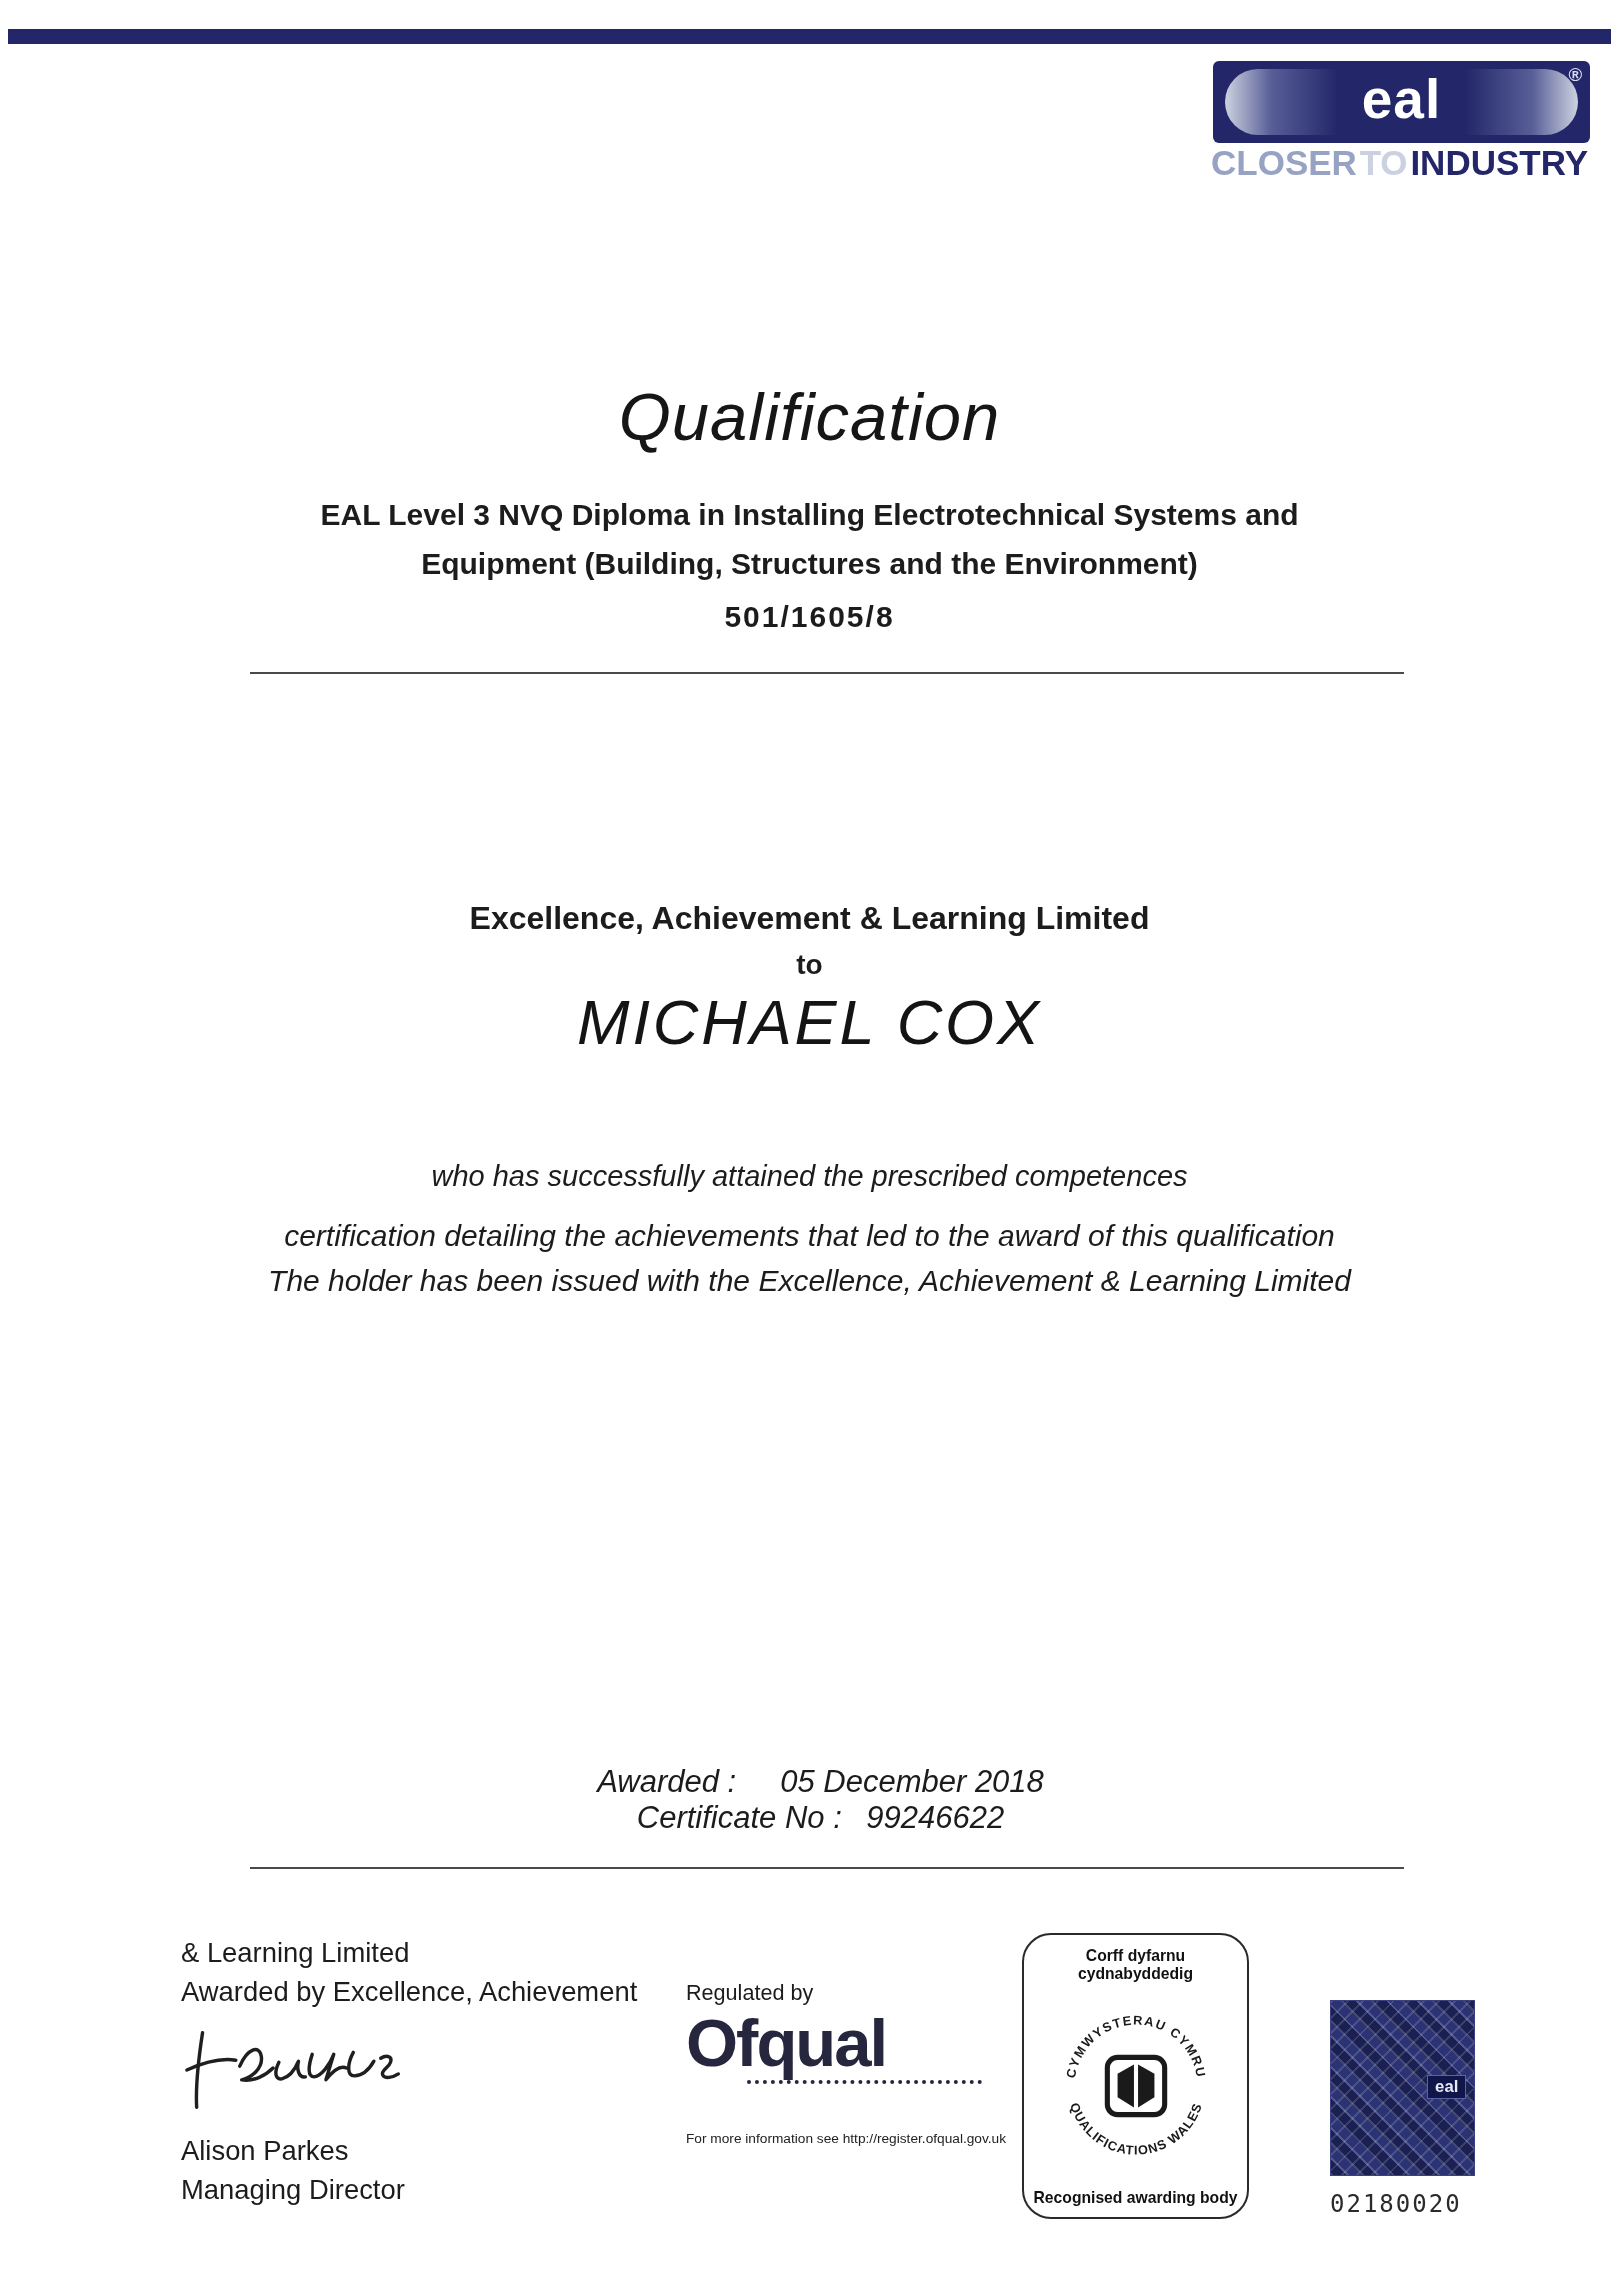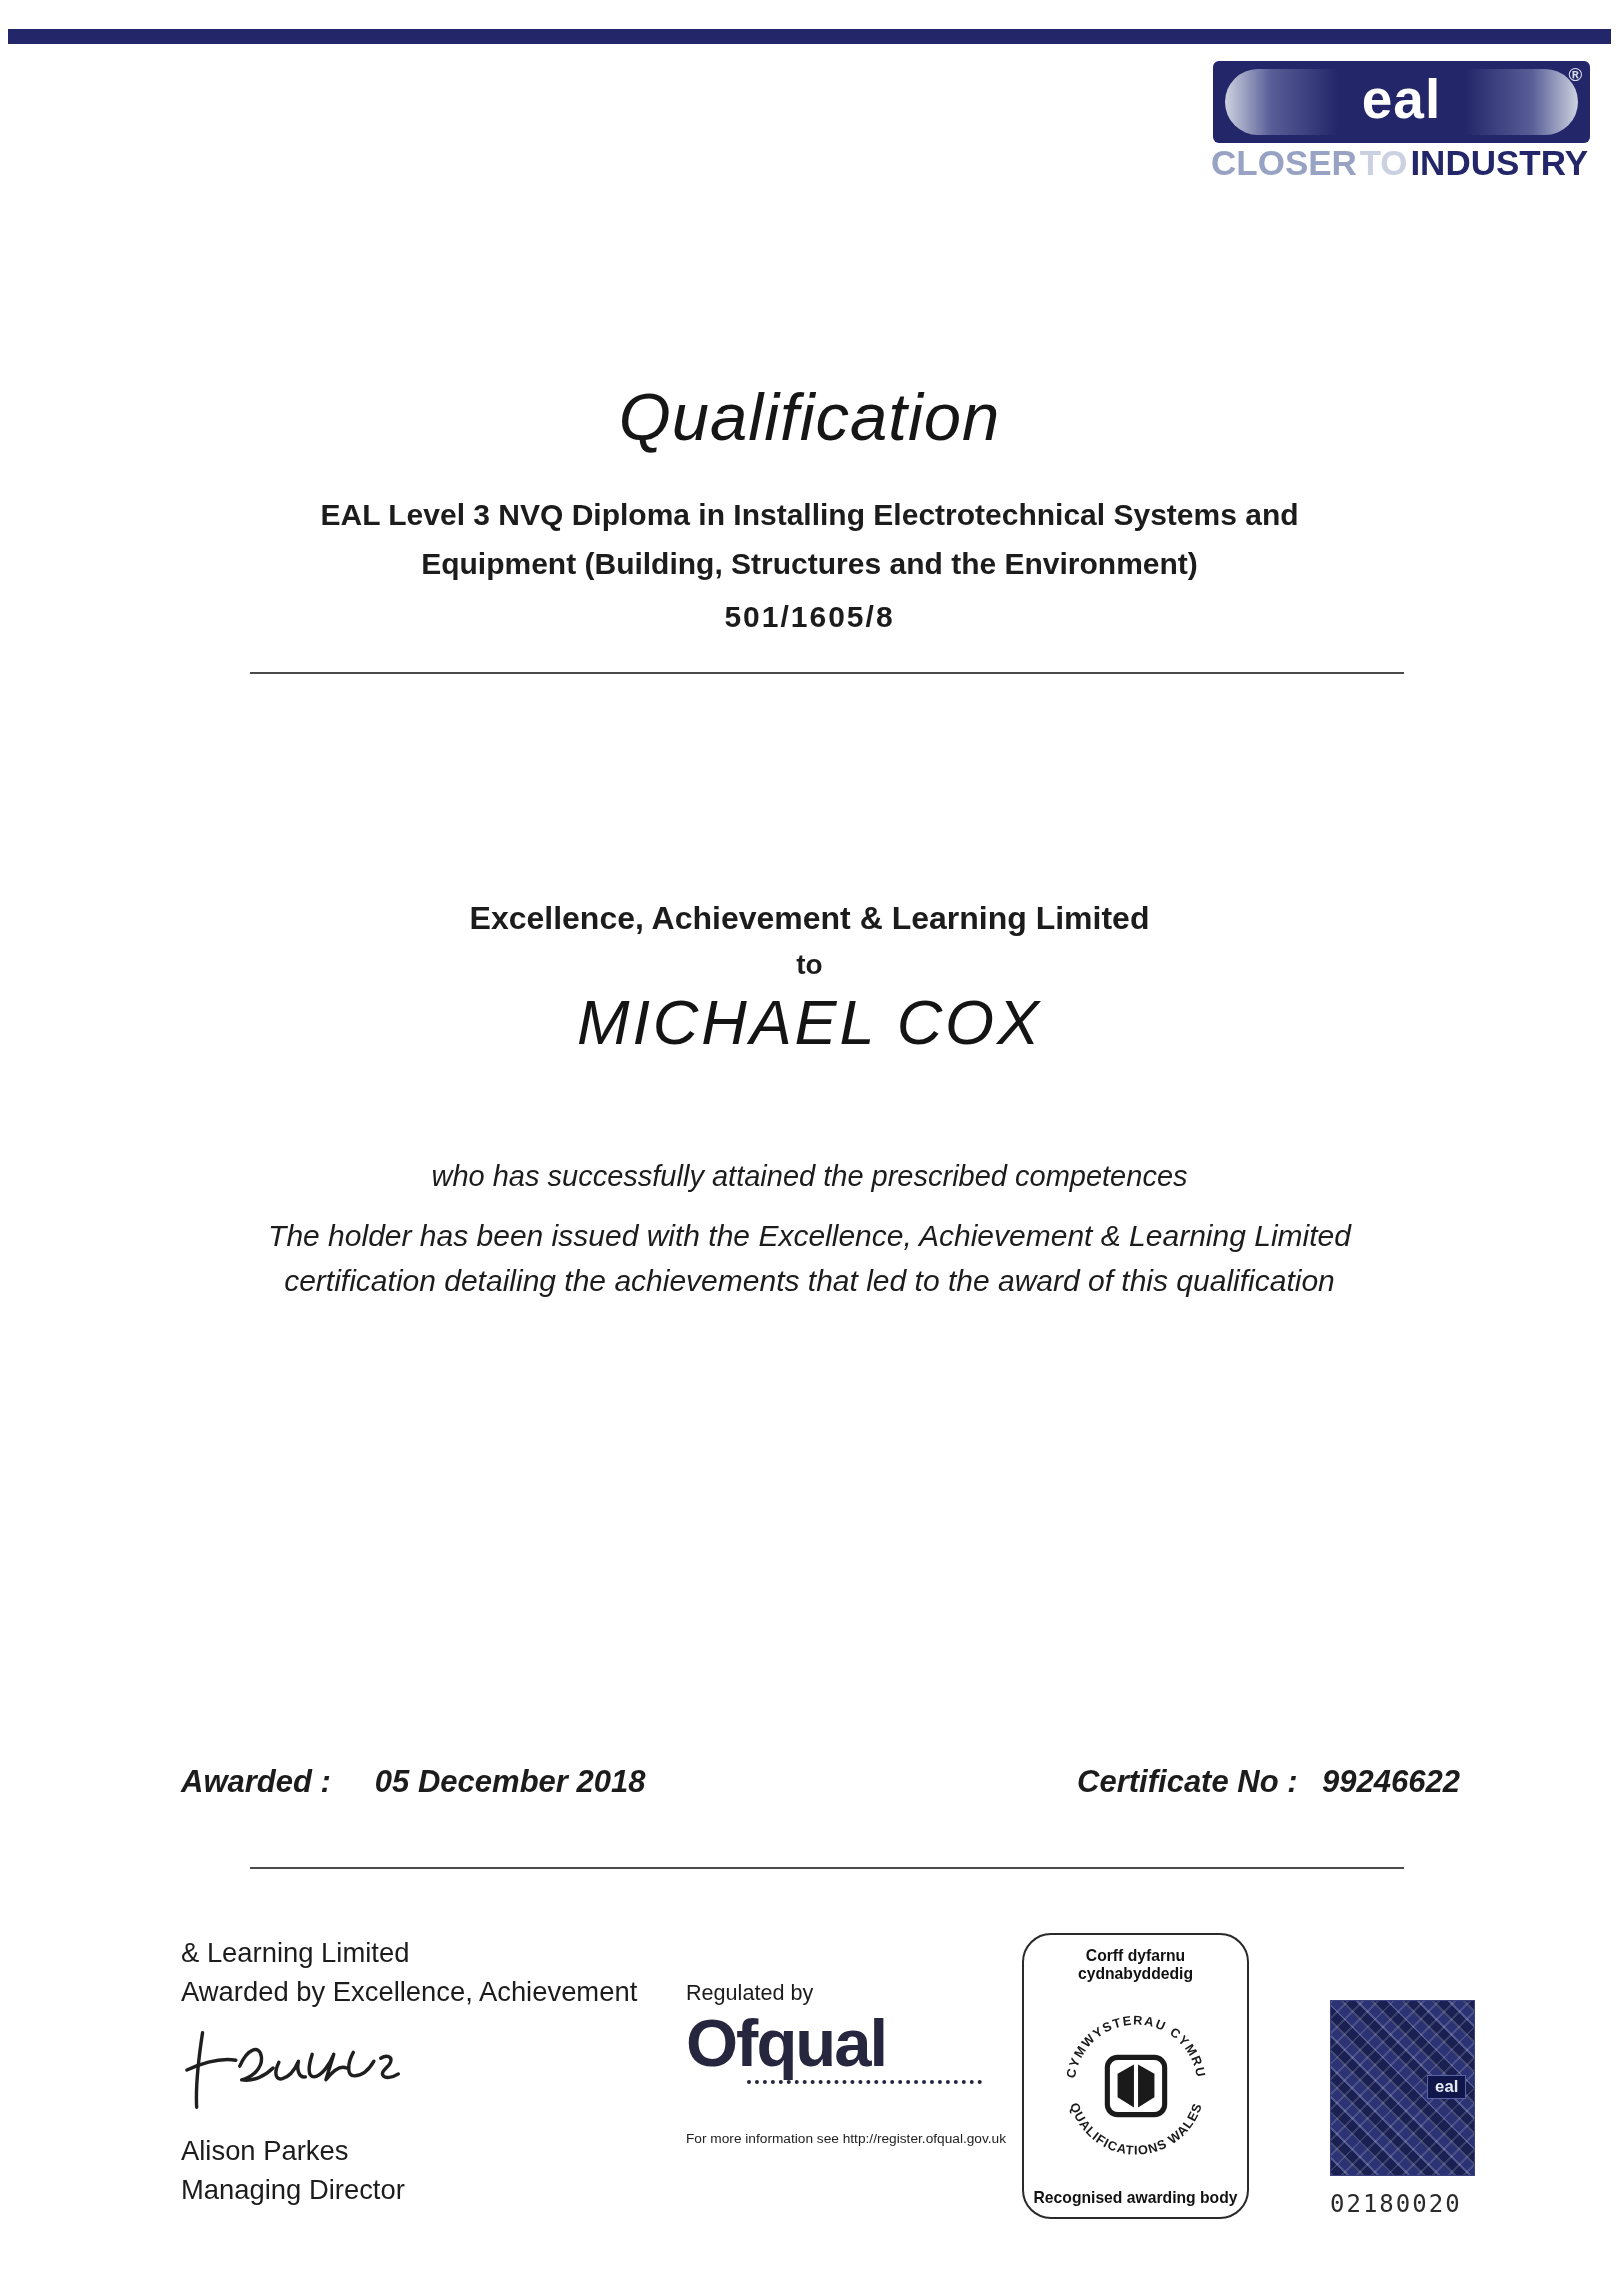--- a/index.html
+++ b/index.html
@@ -171,8 +171,8 @@
   <div class="attained">who has successfully attained the prescribed competences</div>
 
   <div class="holder">
+    <div>certification detailing the achievements that led to the award of this qualification</div>
     <div>The holder has been issued with the Excellence, Achievement &amp; Learning Limited</div>
-    <div>certification detailing the achievements that led to the award of this qualification</div>
   </div>
 
   <div class="details-row">

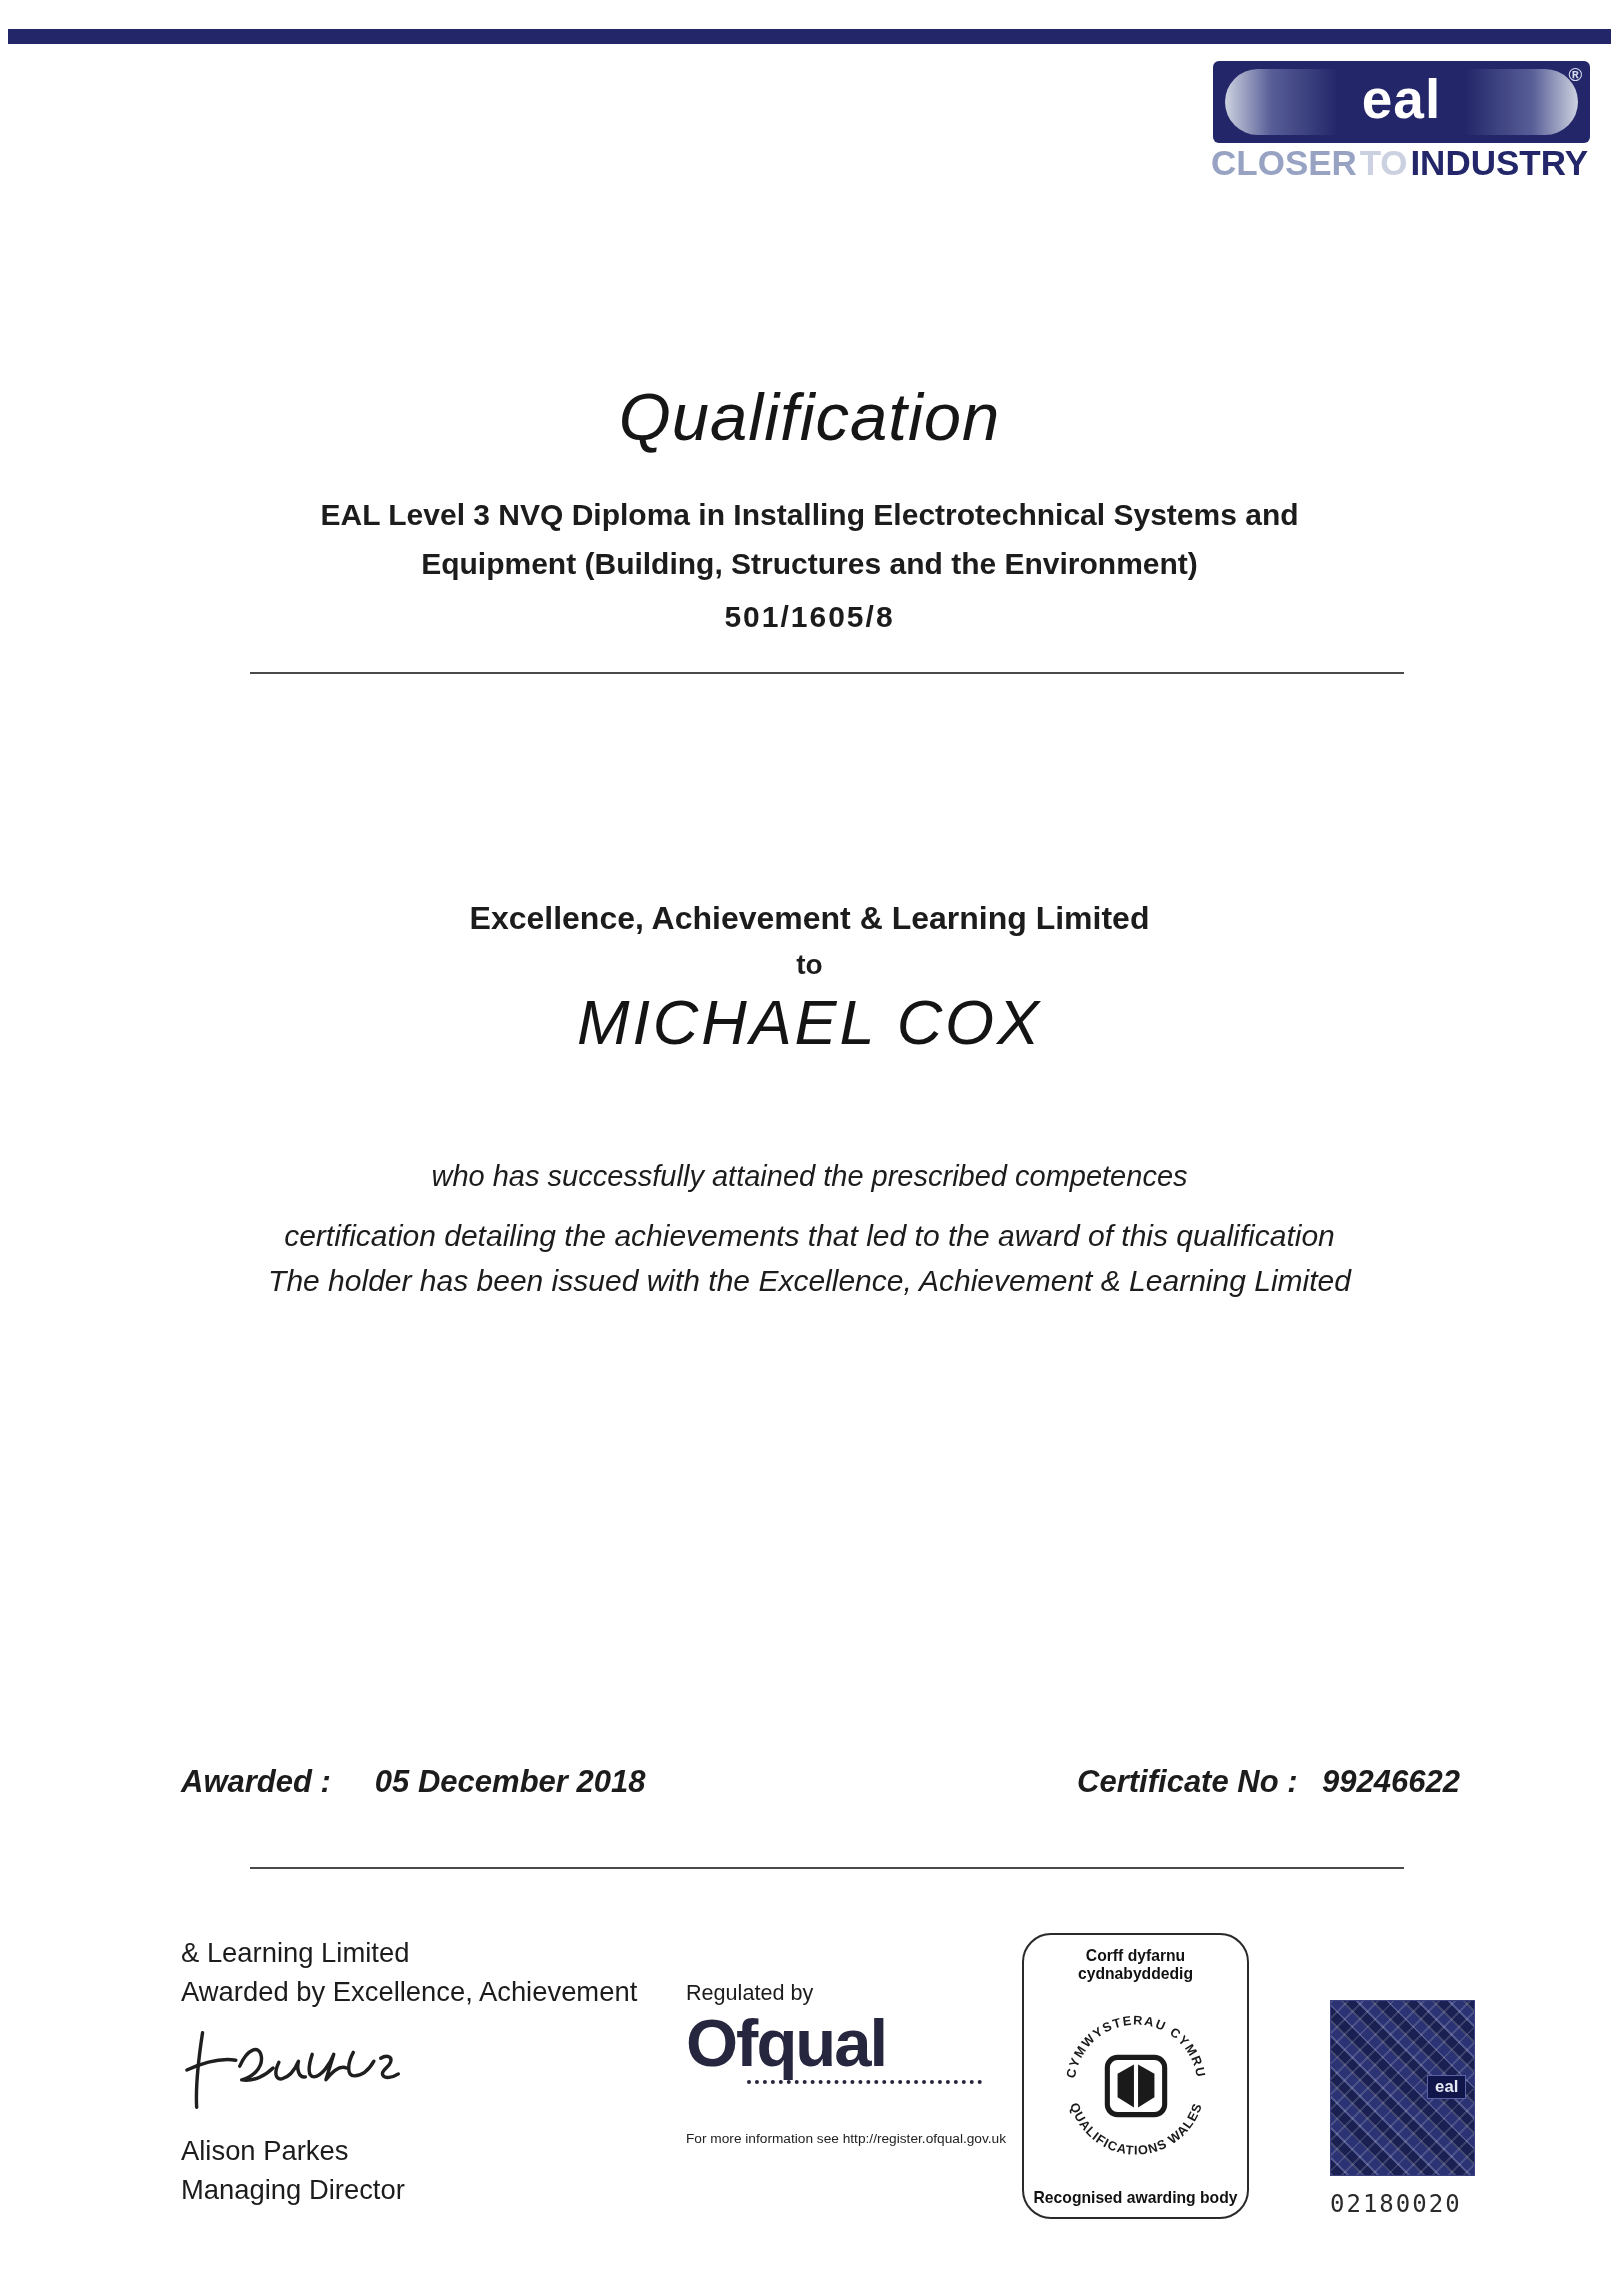--- a/index.html
+++ b/index.html
@@ -87,7 +87,7 @@
   .details-row{
     position:absolute;left:181px;right:159px;top:1764px;
     display:flex;justify-content:space-between;align-items:center;
-    font-style:italic;font-weight:bold;font-size:31px;
+    font-style:italic;font-weight:normal;font-size:31px;flex-direction:column;
   }
   .detail-value-date{margin-left:44px;}
   .detail-value-no{margin-left:24.5px;}

